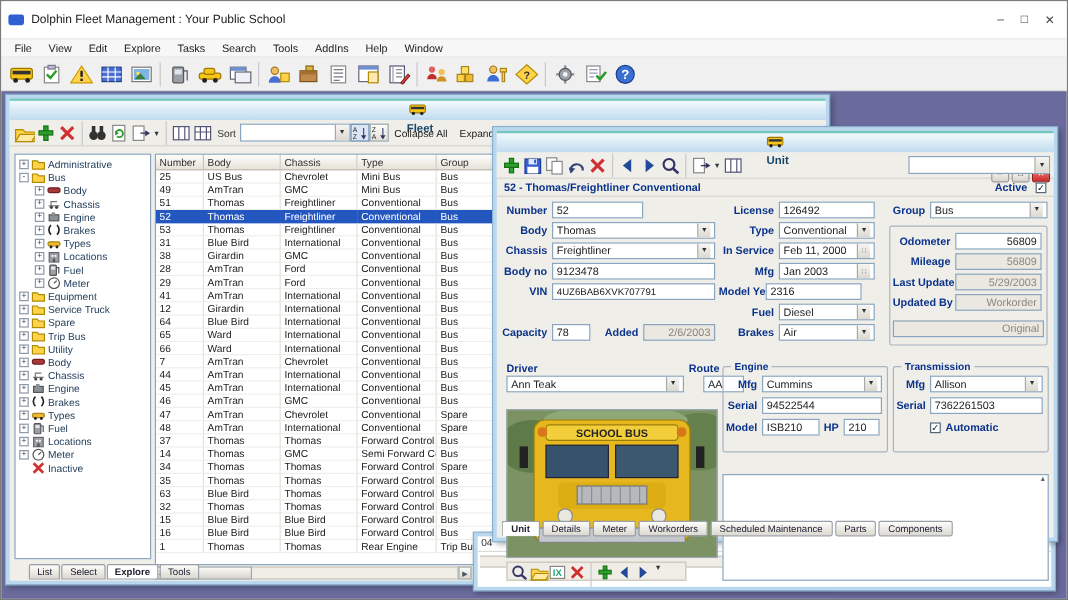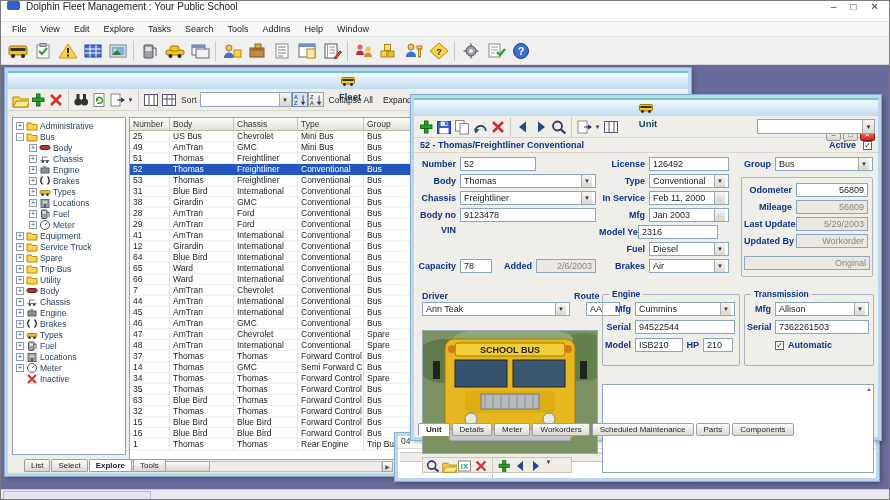--- a/index.html
+++ b/index.html
@@ -8,7 +8,7 @@
   .screen{position:relative;width:890px;height:500px;background:#f0f0f0;overflow:hidden;border:1px solid #7a7a7a;}
 
   
-  .titlebar{height:21px;background:#ffffff;display:flex;align-items:flex-start;padding:0 6px;border-bottom:1px solid #e2e2e2;}
+  .titlebar{height:32px;background:#ffffff;display:flex;align-items:center;padding:0 6px;border-bottom:1px solid #e2e2e2;}
   .titlebar .app-ic{width:13px;height:9px;background:#2f5fd0;border-radius:2px;margin-right:6px;}
   .titlebar .ttext{font-size:10px;color:#222;}
   .wctl{margin-left:auto;display:flex;gap:14px;color:#444;font-size:10px;padding-right:4px;}

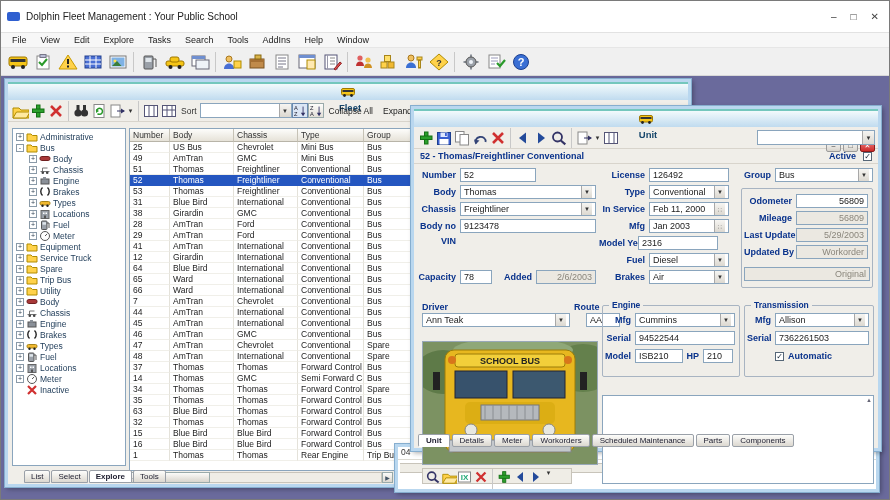--- a/index.html
+++ b/index.html
@@ -967,6 +967,7 @@
           </div>
         <div class="row" style="left:0;top:72px;">
             <span class="lbl" style="width:46px;">VIN</span>
+            <span class="inp" style="width:136px;font-size:8px;">4UZ6BAB6XVK707791</span>
           </div>
         <div class="row" style="left:0;top:106px;">
           <span class="lbl" style="width:46px;">Capacity</span>

